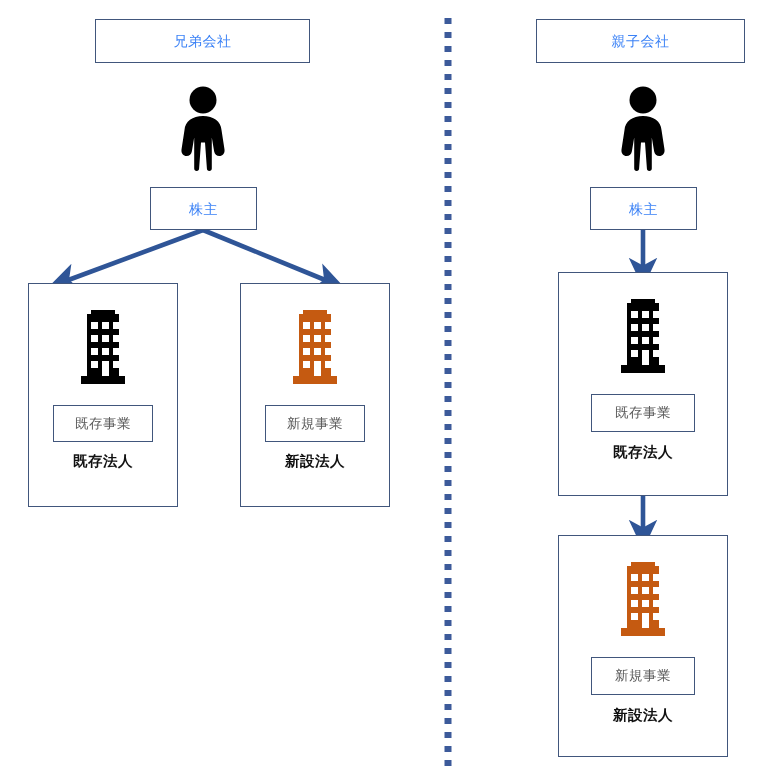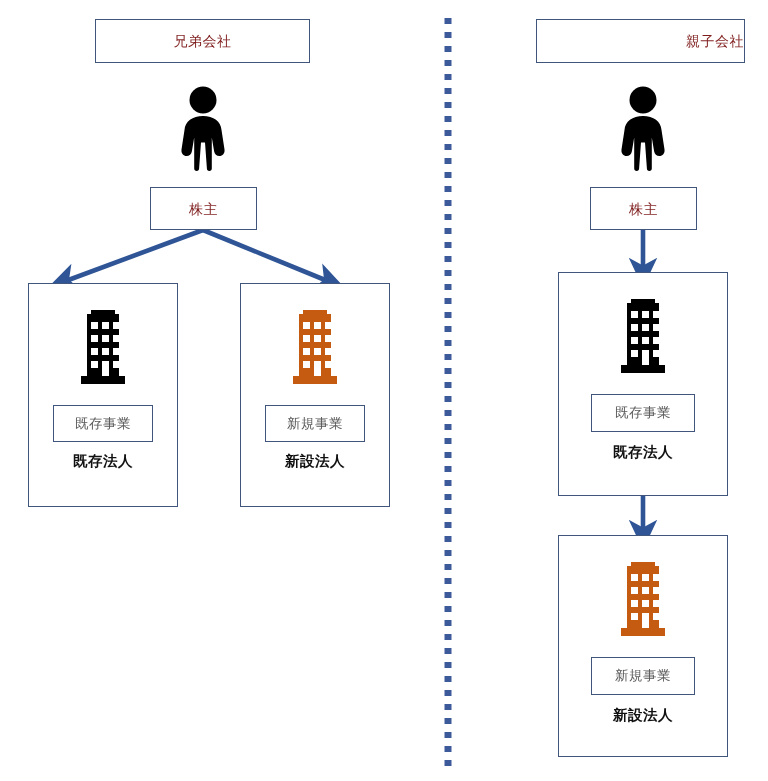--- a/index.html
+++ b/index.html
@@ -33,7 +33,7 @@
   }
   .box-label {
     font-size: 14px;
-    color: #7f1d1d;
+    color: #3b82f6;
     letter-spacing: .5px;
     line-height: 1;
     white-space: nowrap;

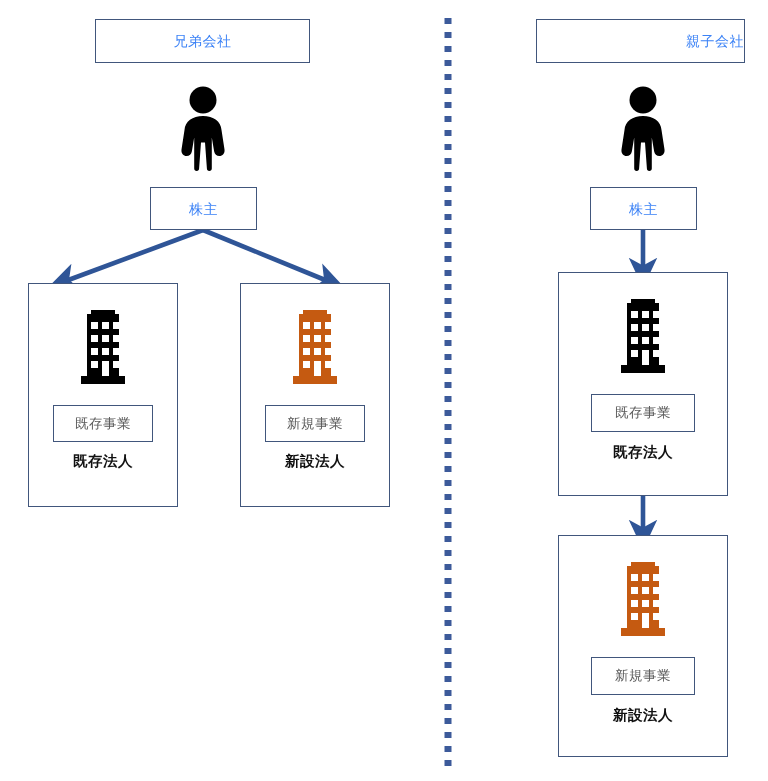--- a/index.html
+++ b/index.html
@@ -211,7 +211,7 @@
     <div class="company-name" style="top:168px;">新設法人</div>
   </div>
 
-  <div class="box header-box" style="left:536px; top:19px; width:209px; height:44px;justify-content:flex-end;">
+  <div class="box header-box" style="left:536px; top:19px; width:209px; height:44px;">
     <span class="box-label">親子会社</span>
   </div>
 

